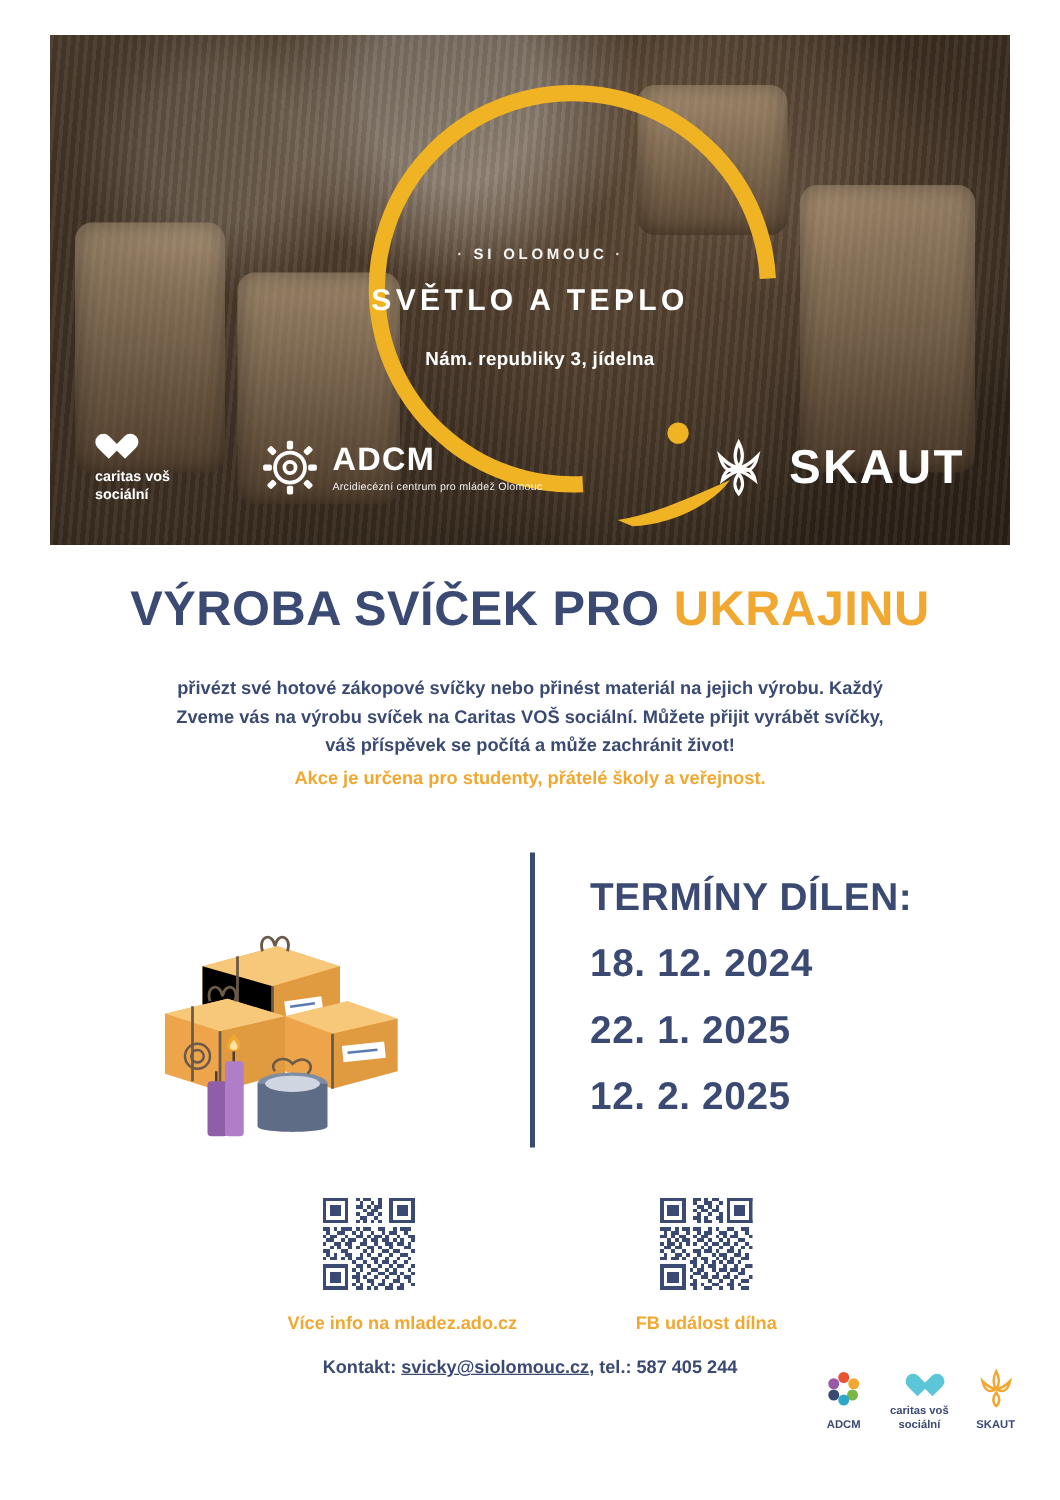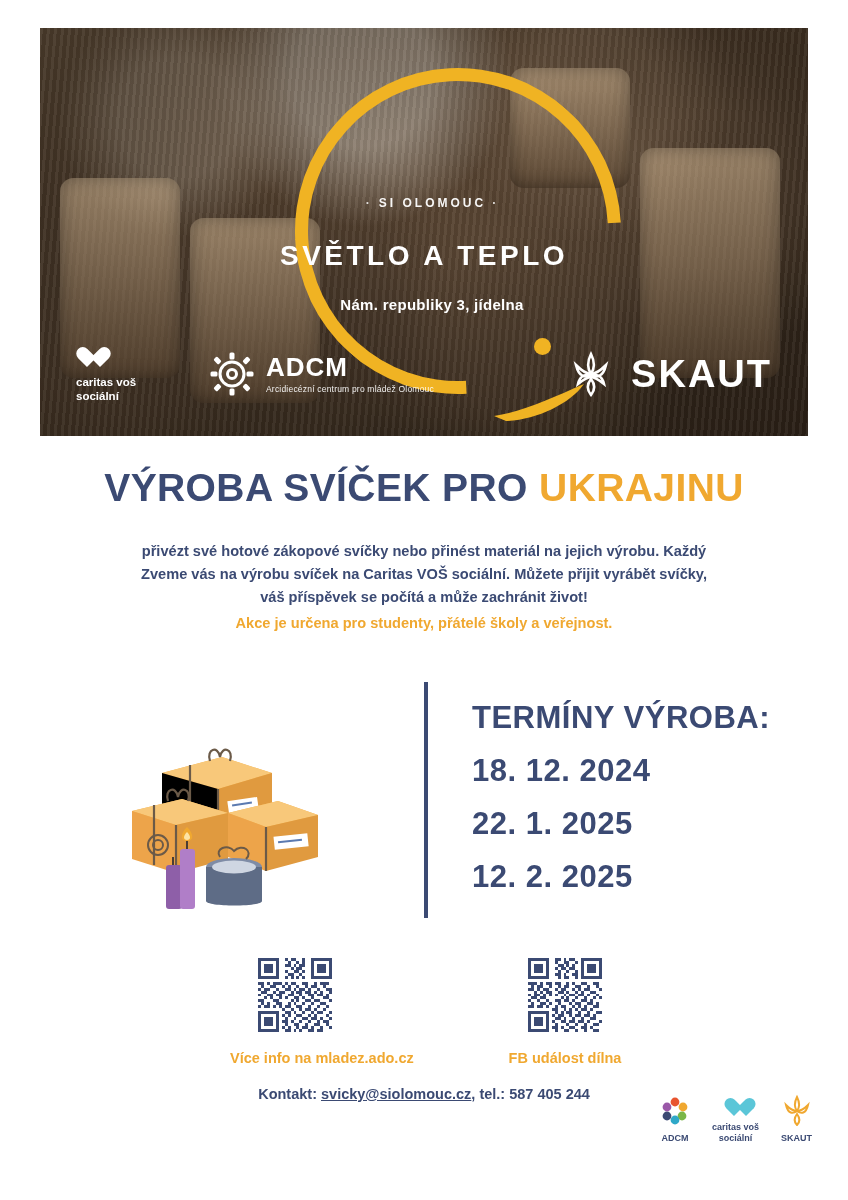--- a/index.html
+++ b/index.html
@@ -100,10 +100,10 @@
   }
   .hero-kicker .tick { opacity: .85; padding: 0 6px; }
   .hero-title {
-    font-size: 28px;
+    font-size: 24px;
     font-weight: 800;
     letter-spacing: 3.5px;
-    margin-top: 28px;
+    margin-top: 16px;
     line-height: 1.28;
   }
   .hero-venue {

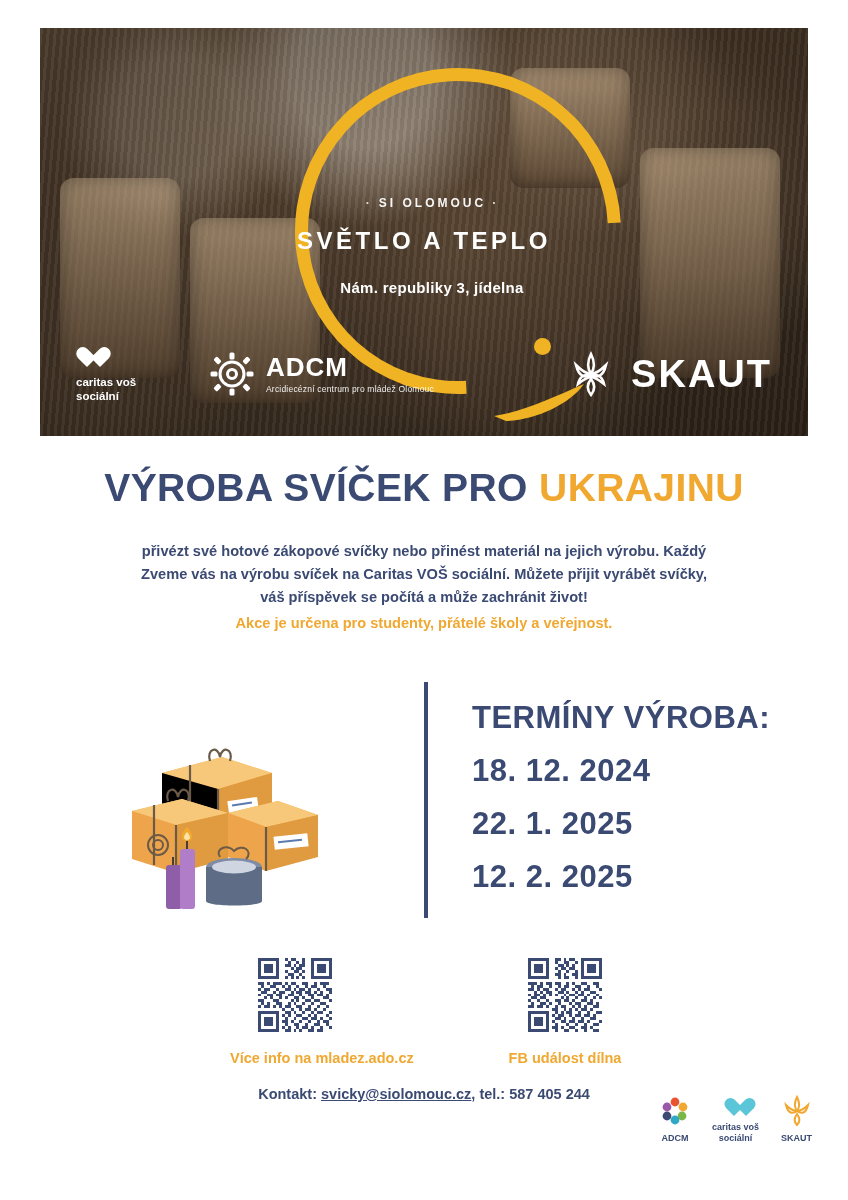--- a/index.html
+++ b/index.html
@@ -464,7 +464,7 @@
 
 <div class="date-rule"></div>
 <div class="dates">
-  <h2>TERMÍNY VÝROBA:</h2>
+  <h2>TERMÍNY DÍLEN:</h2>
   <div class="d">18. 12. 2024</div>
   <div class="d">22. 1. 2025</div>
   <div class="d">12. 2. 2025</div>

